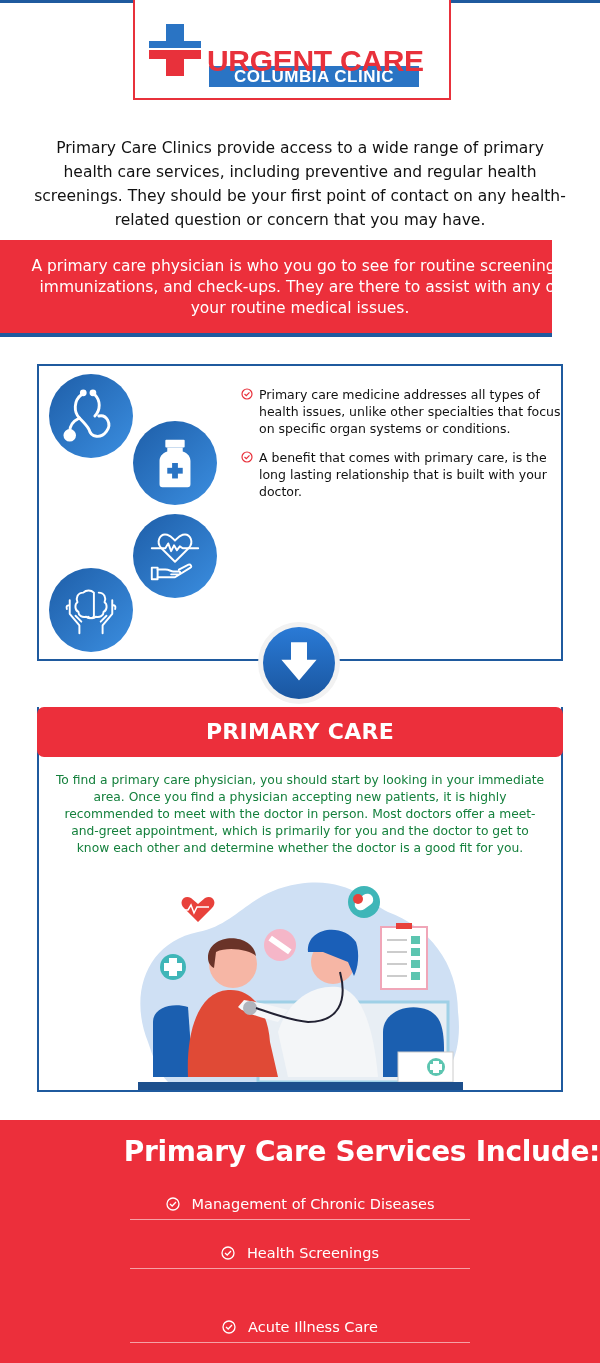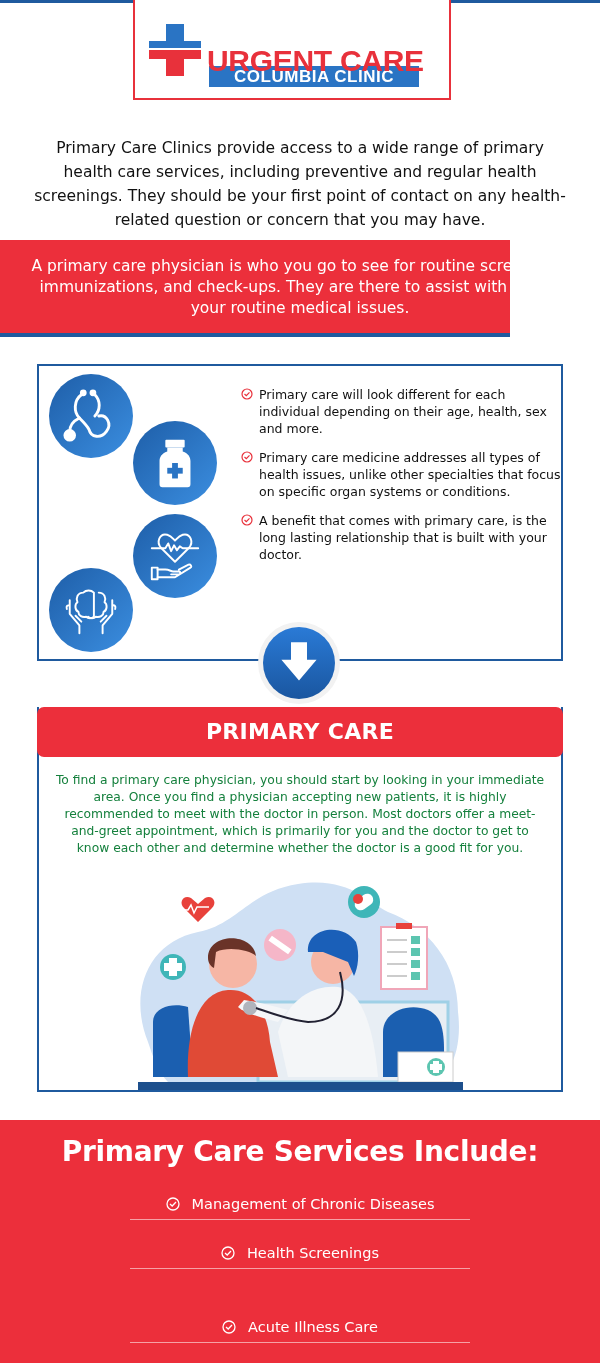--- a/index.html
+++ b/index.html
@@ -20,7 +20,7 @@
     .intro { position: absolute; left: 30px; top: 136px; width: 540px; text-align: center; font-size: 15.5px; line-height: 24px; color: #111; }
 
     
-    .band { position: absolute; left: 0; top: 240px; width: 510px; height: 97px; background: #ec2f3b; border-bottom: 4px solid #1f5a9e; }
+    .band { position: absolute; left: 0; top: 240px; width: 552px; height: 97px; background: #ec2f3b; border-bottom: 4px solid #1f5a9e; }
     .band-text { position: absolute; left: 30px; top: 16px; width: 540px; text-align: center; color: #fff; font-size: 15.5px; line-height: 21px; }
 
     

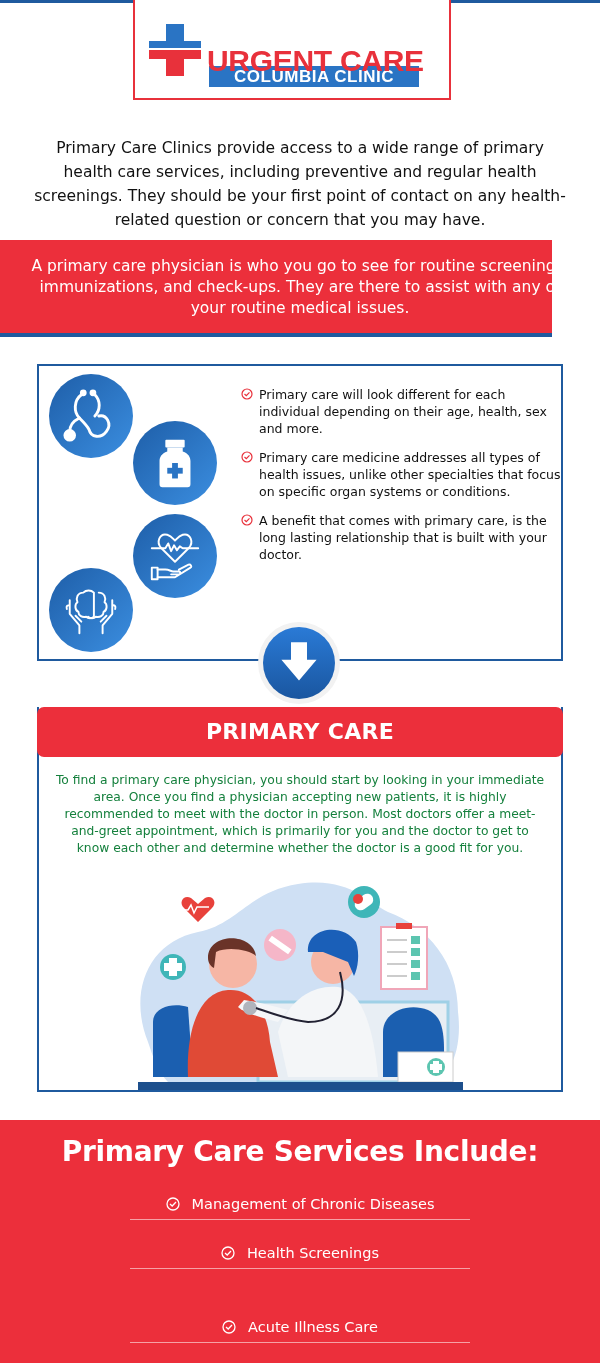--- a/index.html
+++ b/index.html
@@ -109,13 +109,6 @@
   </div>
 
   <ul class="bullets">
-    <li>
-      <svg class="chk" viewBox="0 0 12 12">
-          <circle cx="6" cy="6" r="5" fill="none" stroke="#e8313b" stroke-width="1.2"></circle>
-          <path d="M3.5 6 L5.3 7.7 L8.5 4.3" fill="none" stroke="#e8313b" stroke-width="1.2"></path>
-        </svg>
-      <span>Primary care will look different for each individual depending on their age, health, sex and more.</span>
-    </li>
     <li>
       <svg class="chk" viewBox="0 0 12 12">
           <circle cx="6" cy="6" r="5" fill="none" stroke="#e8313b" stroke-width="1.2"></circle>

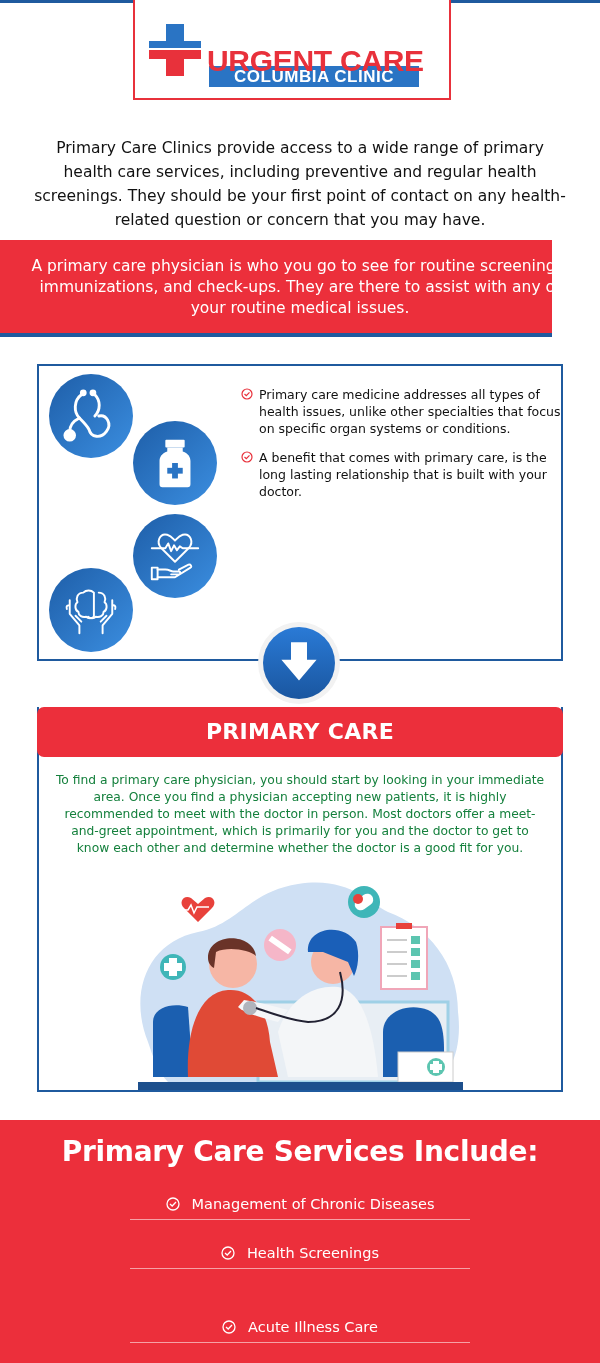--- a/index.html
+++ b/index.html
@@ -47,7 +47,7 @@
 
     
     .services { position: absolute; left: 0; top: 1120px; width: 600px; height: 243px; background: #ec2f3b; }
-    .services-title { position: absolute; left: 0; top: 14px; width: 600px; text-align: center; color: #fff; font-weight: bold; font-size: 28px; line-height: 36px; letter-spacing: -0.3px; }
+    .services-title { position: absolute; left: 0; top: 14px; width: 600px; text-align: right; color: #fff; font-weight: bold; font-size: 28px; line-height: 36px; letter-spacing: -0.3px; }
     .svc { position: absolute; left: 130px; width: 340px; height: 32px; text-align: center; color: #fff; font-weight: normal; font-size: 14.5px; line-height: 28px; border-bottom: 1px solid rgba(255,255,255,0.55); display: flex; justify-content: center; align-items: center; gap: 12px; }
     .svc svg { width: 14px; height: 14px; flex: none; }
   </style>

